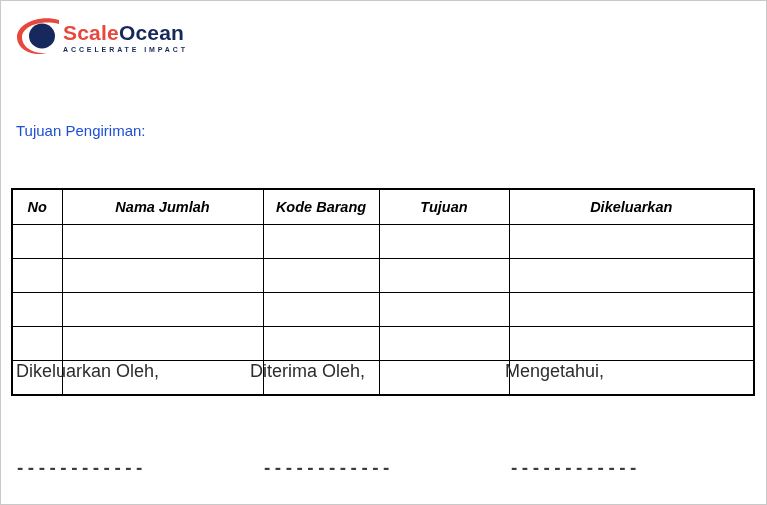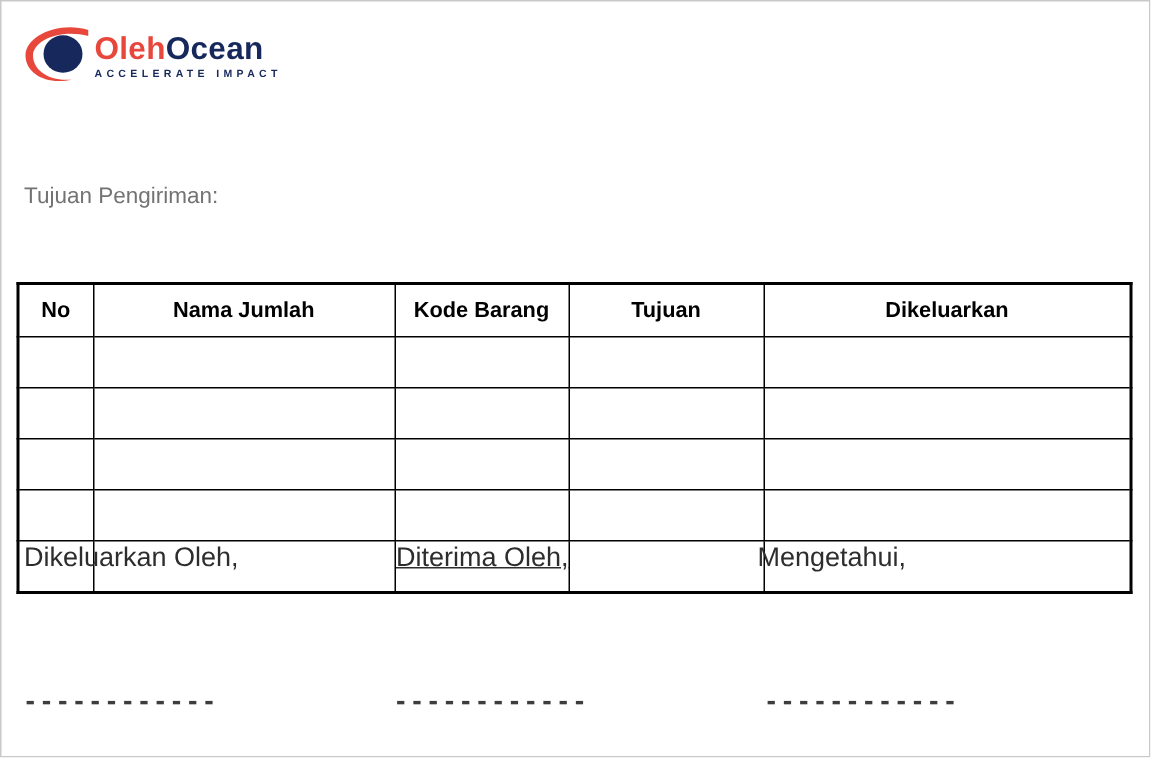--- a/index.html
+++ b/index.html
@@ -68,7 +68,7 @@
       <ellipse cx="27" cy="19" rx="13" ry="12.5" fill="#17295C"></ellipse>
     </svg>
     <div class="logo-text">
-      <div class="logo-brand"><span class="scale">Oleh</span><span class="ocean">Ocean</span></div>
+      <div class="logo-brand"><span class="scale">Scale</span><span class="ocean">Ocean</span></div>
       <div class="logo-tagline">ACCELERATE IMPACT</div>
     </div>
   </div>

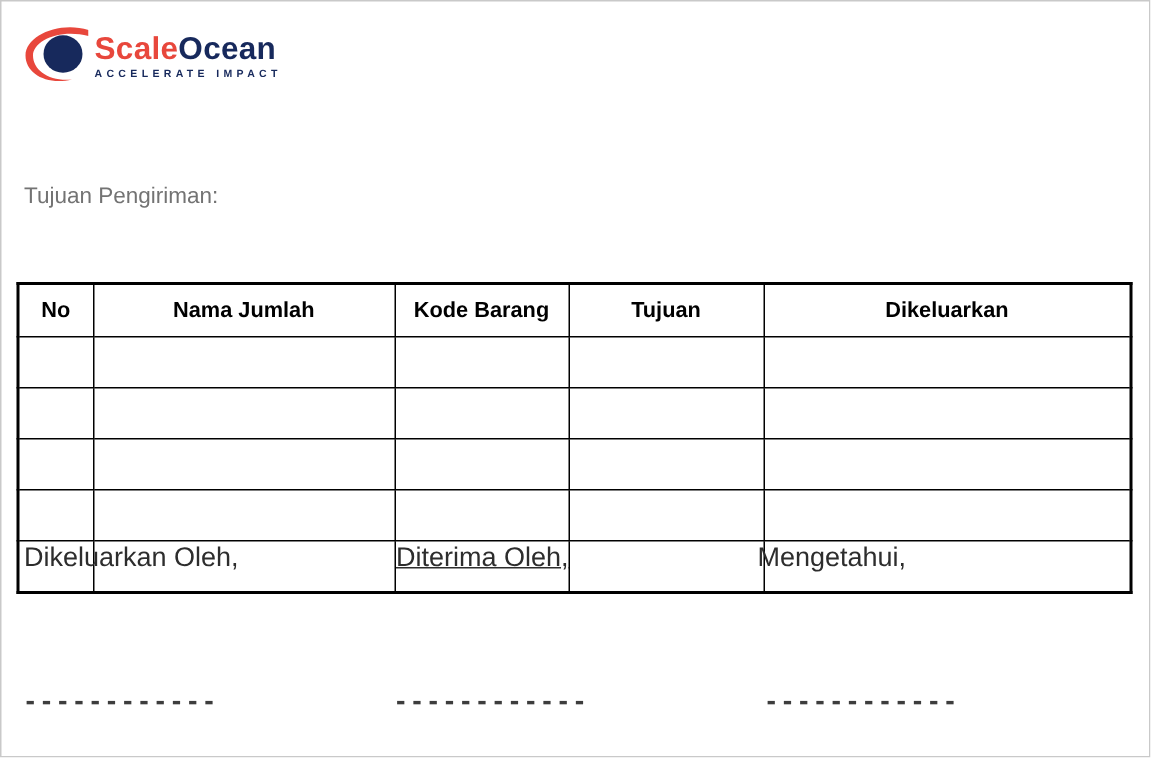--- a/index.html
+++ b/index.html
@@ -30,7 +30,7 @@
   }
 
   
-  .meta{position:absolute;left:15px;top:117px;font-size:15px;color:#737373;}
+  .meta{position:absolute;left:15px;top:117px;font-size:15px;color:#1d4ed8;}
   .meta div{line-height:26px;}
 
   

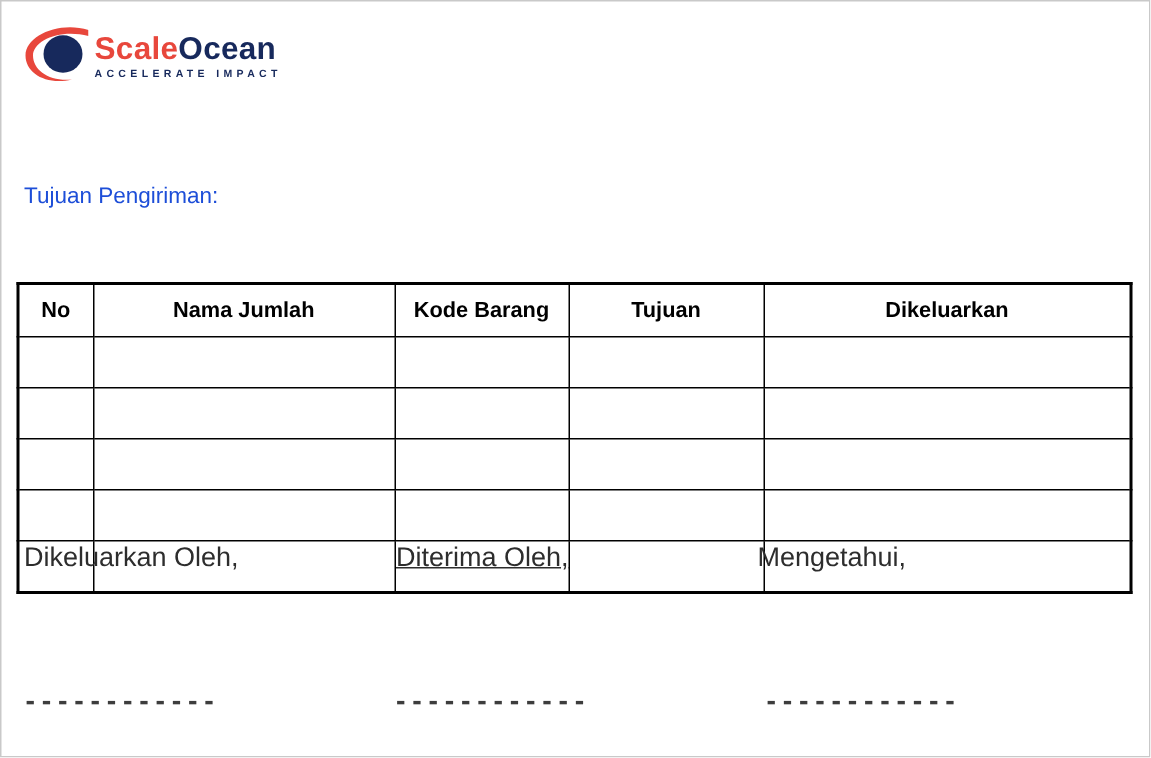--- a/index.html
+++ b/index.html
@@ -39,7 +39,7 @@
     width:742px;border-collapse:collapse;table-layout:fixed;
     border:2px solid #000;
   }
-  table.goods th, table.goods td{border:1.5px solid #000;padding:6px 4px;}
+  table.goods th, table.goods td{border:1.5px solid #000;padding:6px 4px;font-style:italic;}
   table.goods th{height:22px;font-size:14.5px;font-weight:700;color:#000;text-align:center;}
   table.goods td{height:21px;font-size:14px;color:#222;}
 

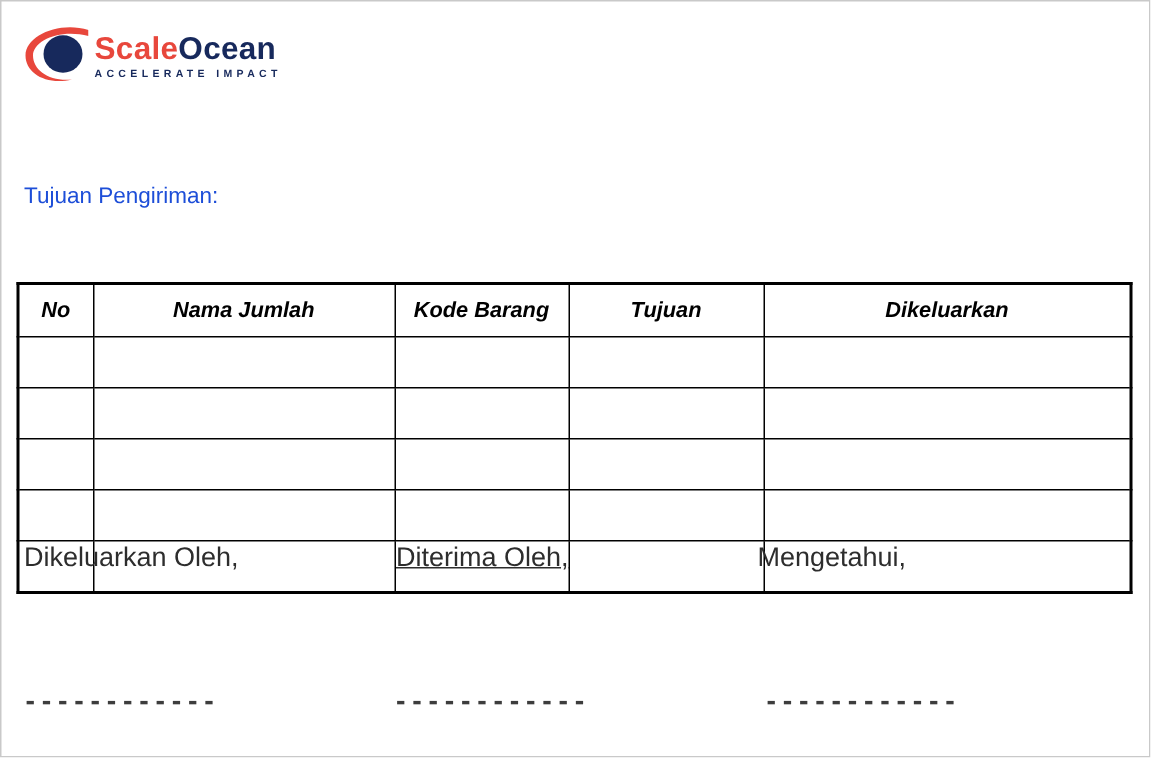--- a/index.html
+++ b/index.html
@@ -46,7 +46,7 @@
   
   .sig-label{position:absolute;top:360px;font-size:18px;color:#2d2d2d;white-space:nowrap;}
   .sig-label.s0{left:15px;}
-  .sig-label.s1{left:263px;text-decoration:underline;}
+  .sig-label.s1{left:249px;}
   .sig-label.s2{left:504px;}
   .sig-line{
     position:absolute;top:457px;

